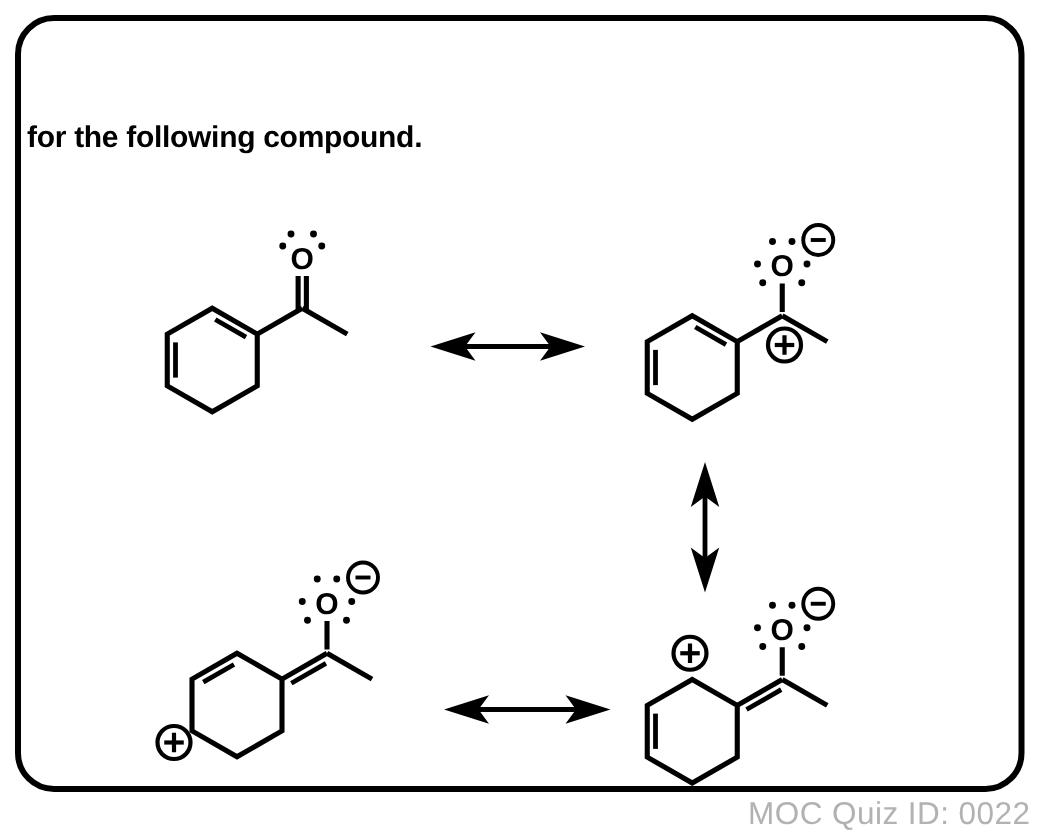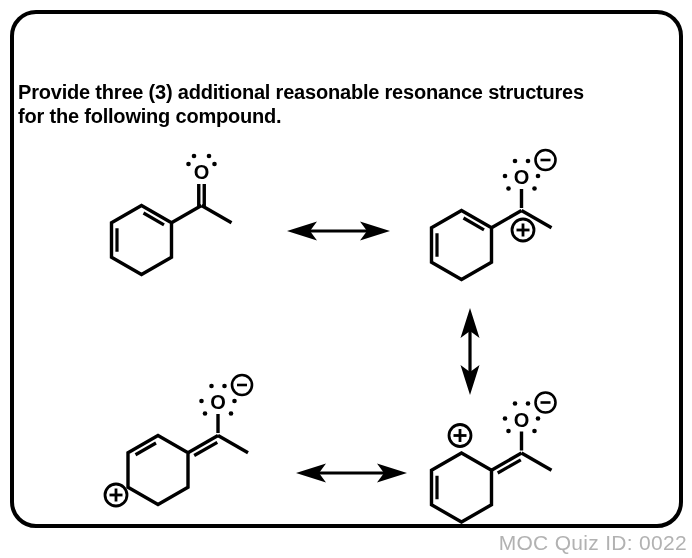--- a/index.html
+++ b/index.html
@@ -66,7 +66,6 @@
   <div class="frame"></div>
 
   <div class="title">
-    <div>Provide three (3) additional reasonable resonance structures</div>
     <div>for the following compound.</div>
   </div>
 

